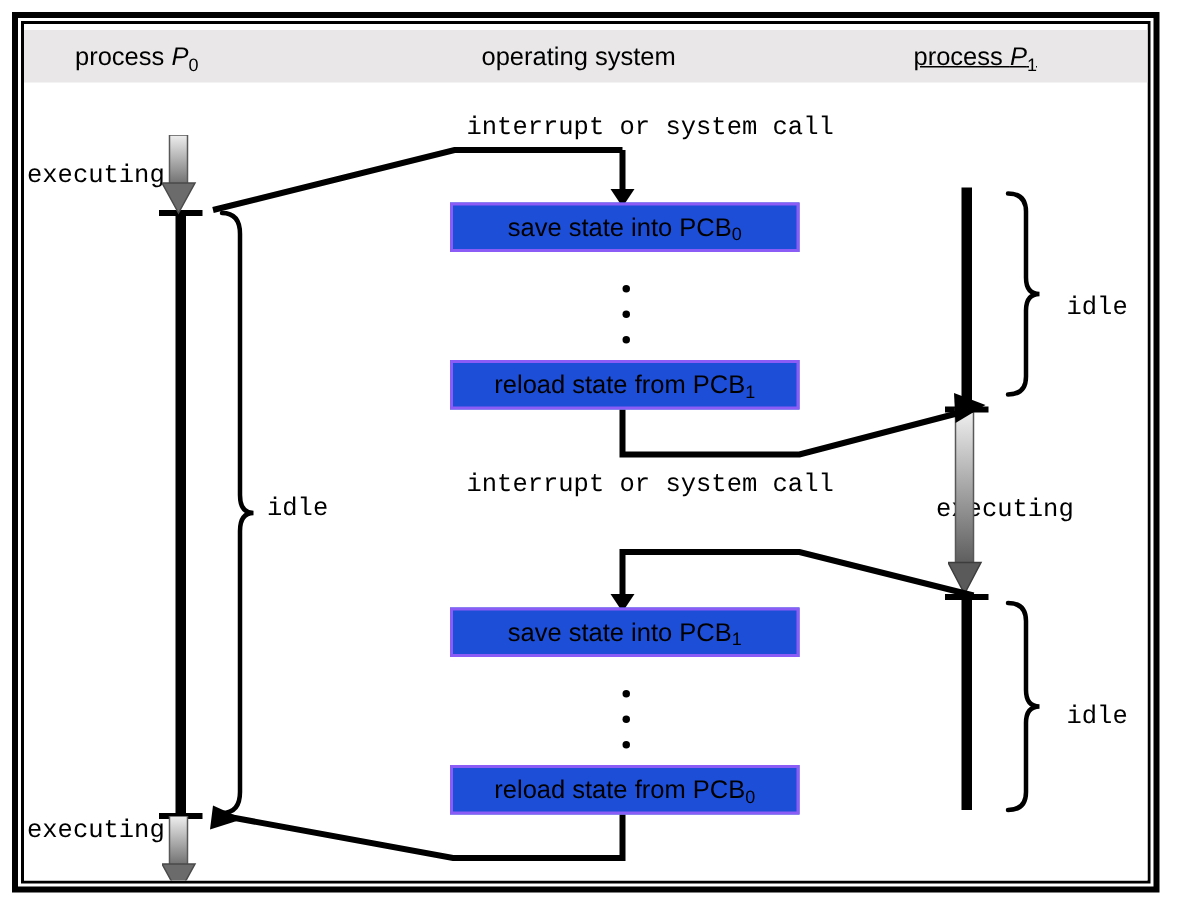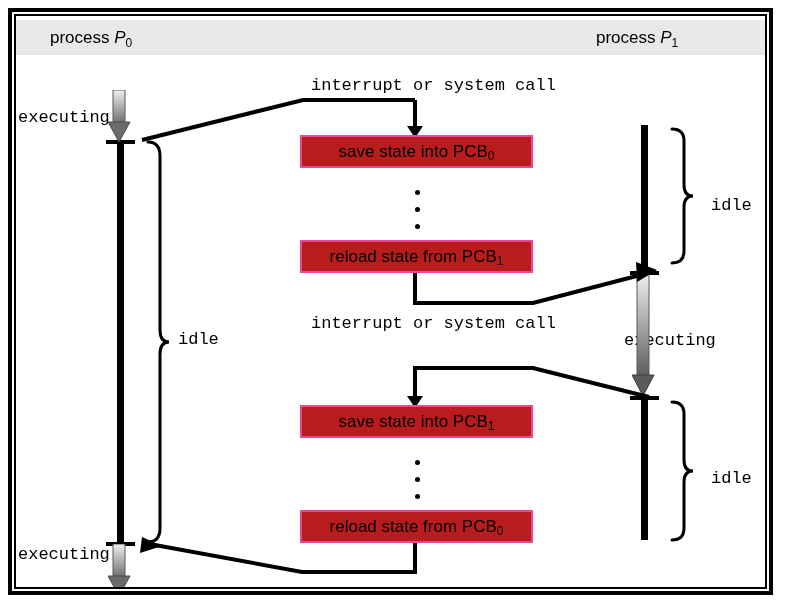--- a/index.html
+++ b/index.html
@@ -150,6 +150,7 @@
 
     <div class="col-label" id="hdr-p0"><span>process </span><span class="ital">P</span><span class="sub">0</span></div>
 
+    <div class="col-label" id="hdr-os">operating system</div>
 
     <div class="col-label" id="hdr-p1"><span>process </span><span class="ital">P</span><span class="sub">1</span></div>
 

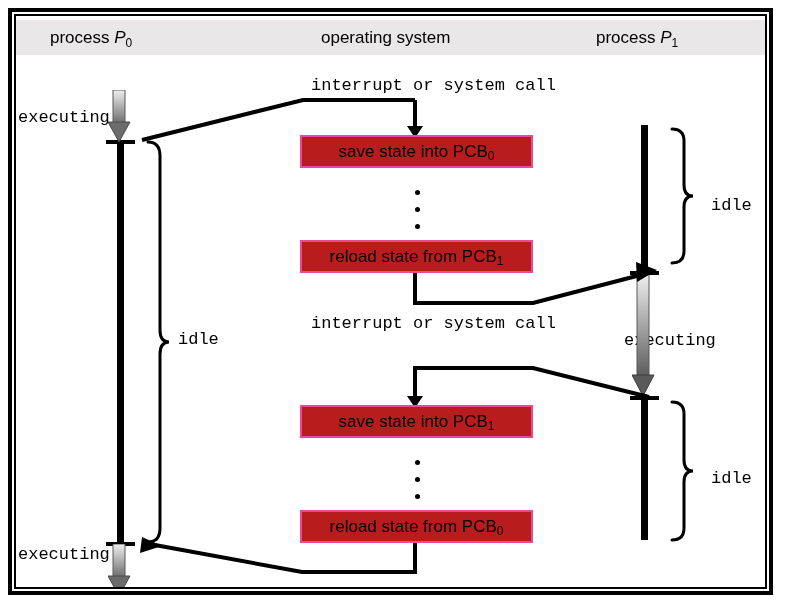--- a/index.html
+++ b/index.html
@@ -57,7 +57,7 @@
   .col-label .ital{font-style:italic;}
   #hdr-p0{left:34px;top:13px;}
   #hdr-os{left:305px;top:13px;}
-  #hdr-p1{left:580px;top:13px;}
+  #hdr-p1{left:593px;top:13px;text-decoration:underline;}
 
   
   .free-label{

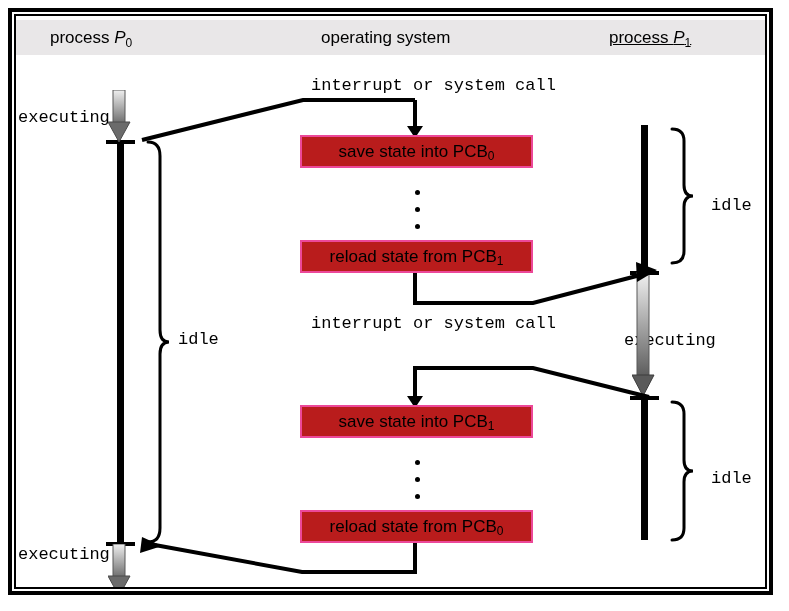--- a/index.html
+++ b/index.html
@@ -81,8 +81,8 @@
   .os-box{
     position:absolute;
     left:284px;width:233px;height:33px;
-    background:#b91c1c;
-    border:2px solid #ec4899;
+    background:#1d4ed8;
+    border:2px solid #8b5cf6;
     box-sizing:border-box;
     display:flex;align-items:center;justify-content:center;
     font-size:17px;color:#000000;white-space:nowrap;

